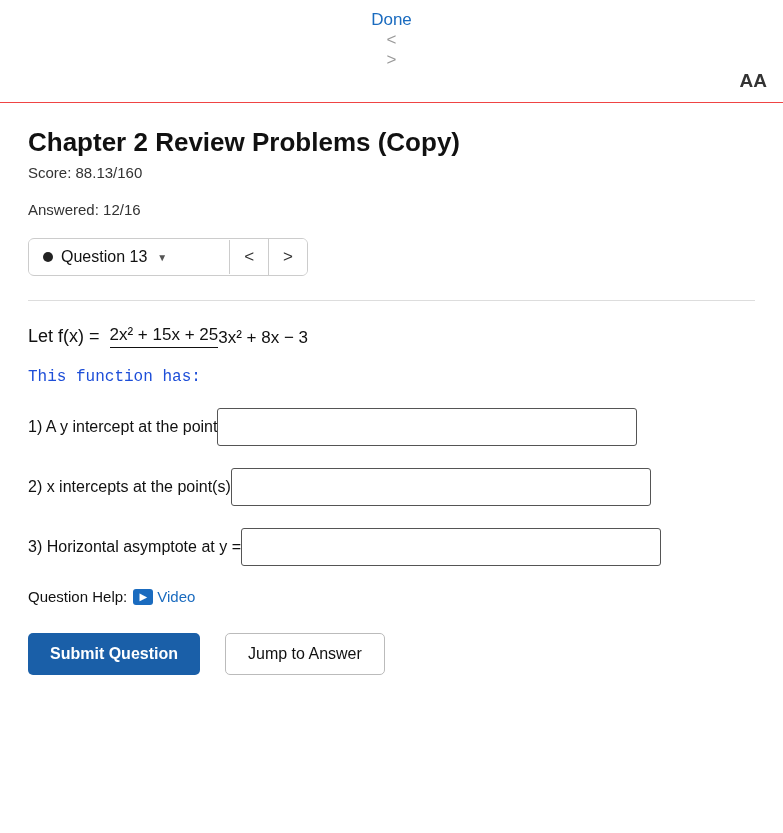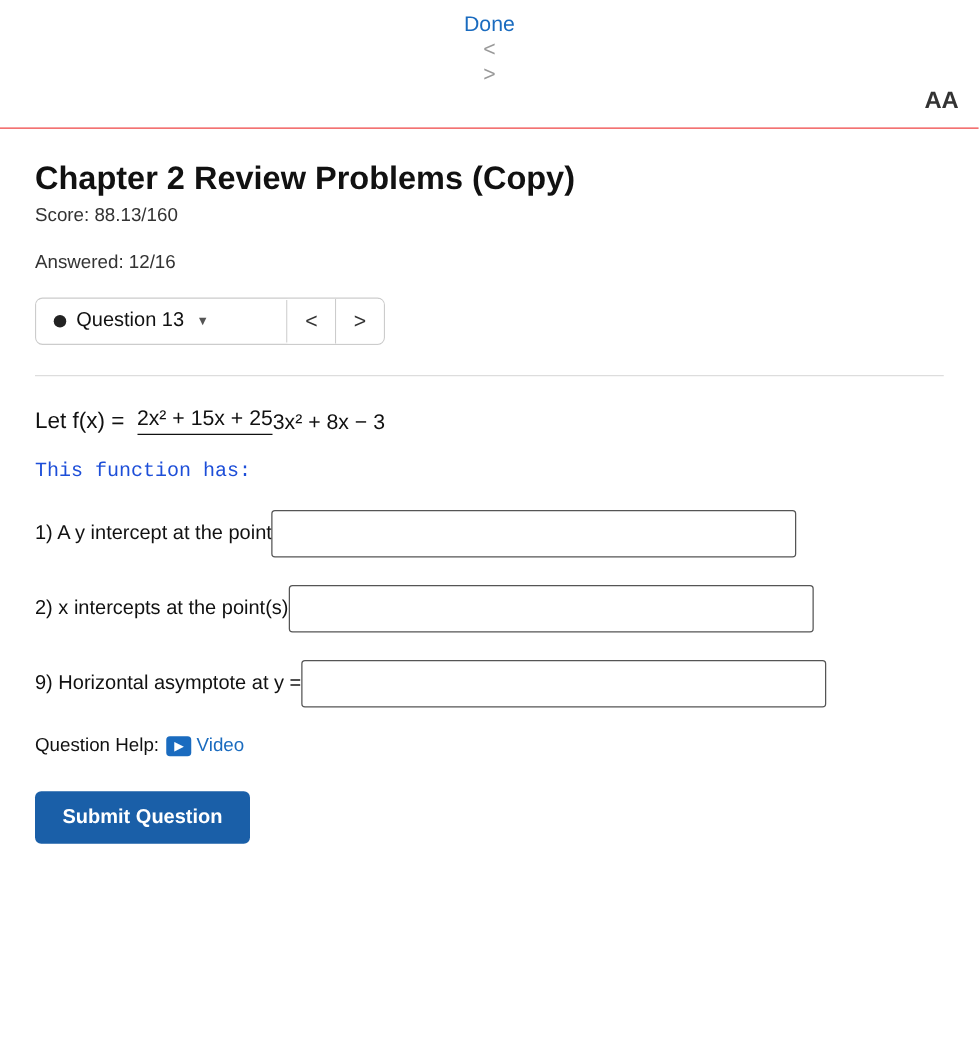--- a/index.html
+++ b/index.html
@@ -303,7 +303,7 @@
 
 
   <div class="question-row">
-    <span class="question-text">9) Horizontal asymptote at y =</span>
+    <span class="question-text">3) Horizontal asymptote at y =</span>
     <input class="answer-input" type="text" placeholder="" style="">
   </div>
 

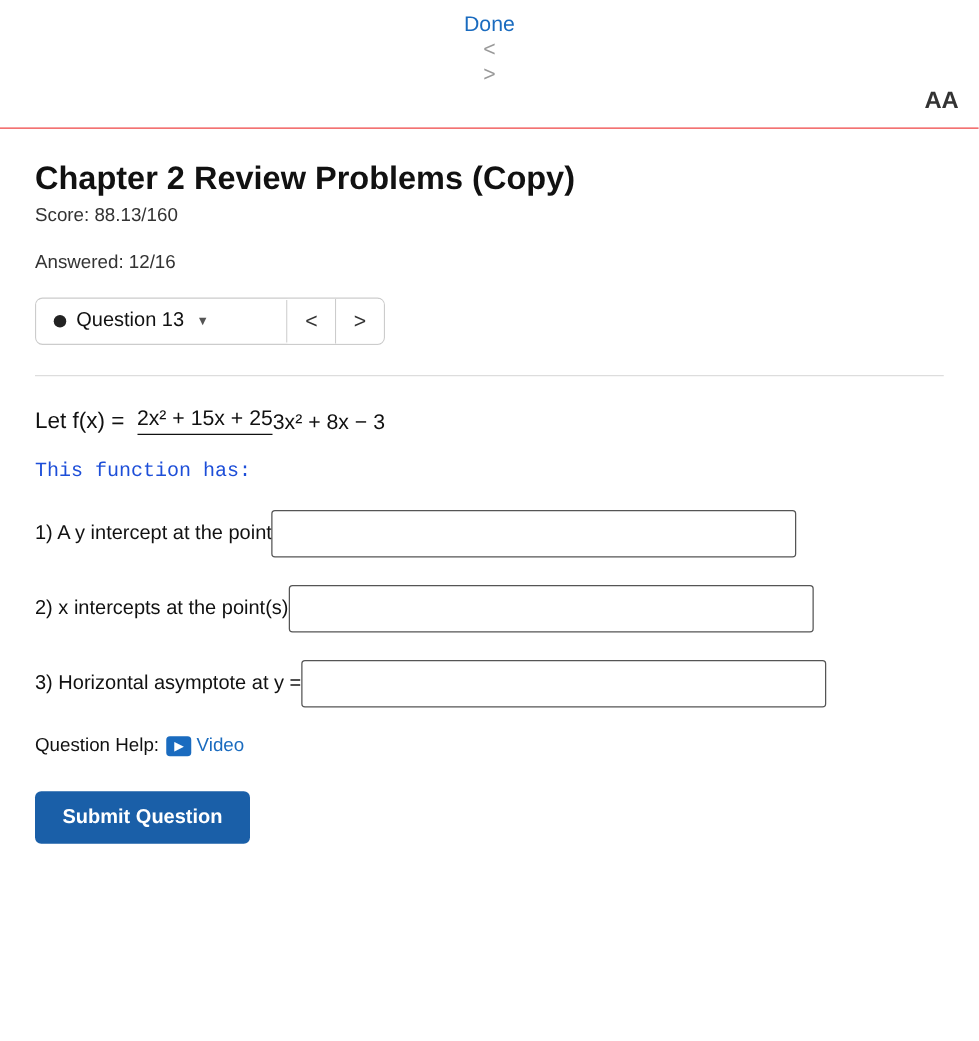--- a/index.html
+++ b/index.html
@@ -317,6 +317,7 @@
 
   <div class="buttons-row">
     <button class="submit-btn">Submit Question</button>
+    <button class="jump-btn">Jump to Answer</button>
   </div>
 
 </div>

